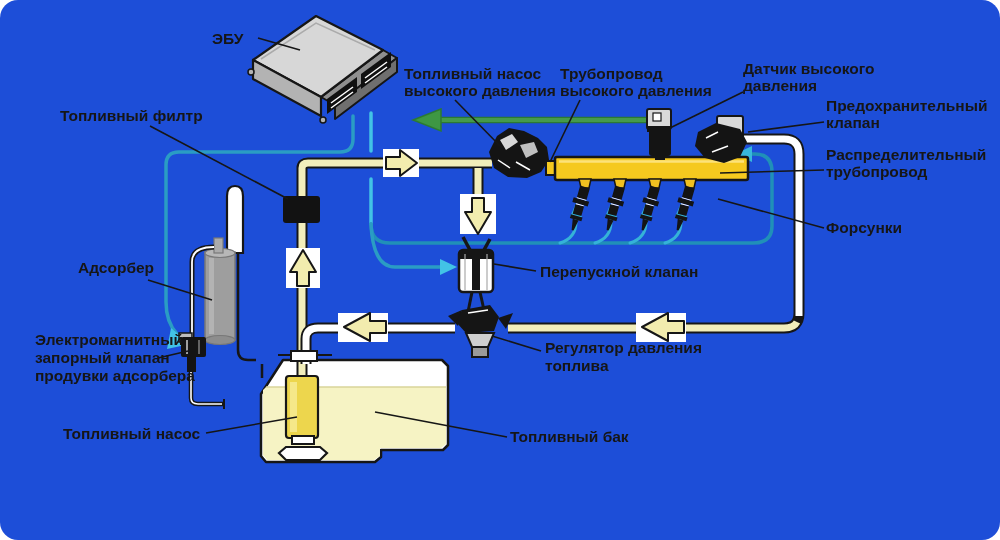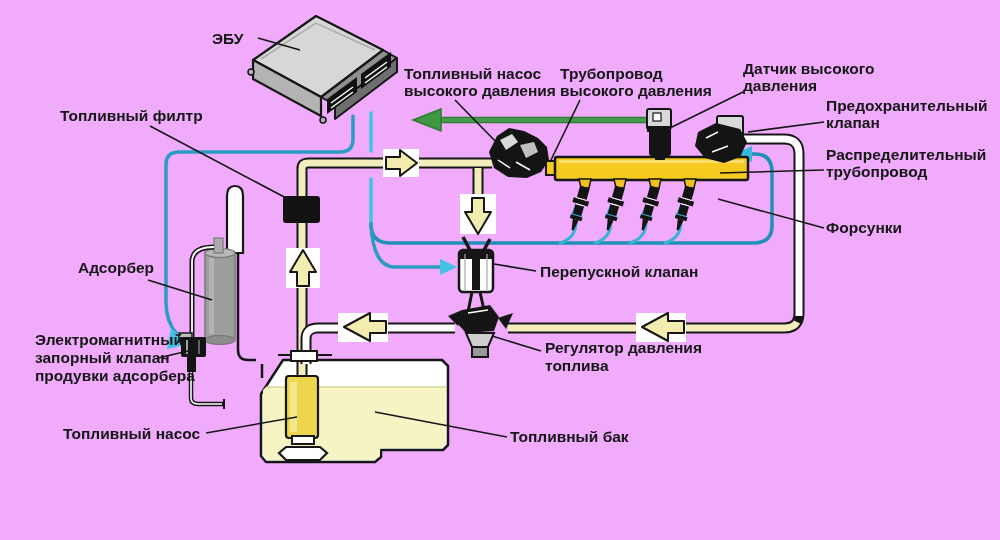--- a/index.html
+++ b/index.html
@@ -3,8 +3,8 @@
 <meta charset="utf-8">
 <style>
   html,body{margin:0;padding:0;background:#ffffff;}
-  #stage{position:relative;width:1000px;height:540px;background:#f0abfc;overflow:hidden;
-         font-family:"Liberation Sans", sans-serif;}
+  #stage{position:relative;width:1000px;height:540px;background:#1d4ed8;overflow:hidden;
+         font-family:"Liberation Sans", sans-serif;border-radius:18px;}
   svg text{font-family:"Liberation Sans", sans-serif;font-size:15.5px;font-weight:bold;fill:#161616;}
 </style>
 </head>

